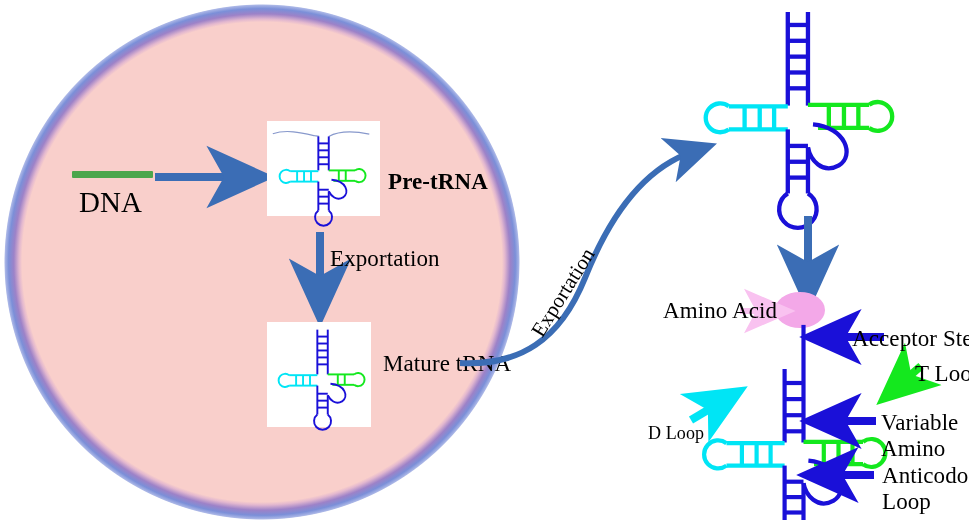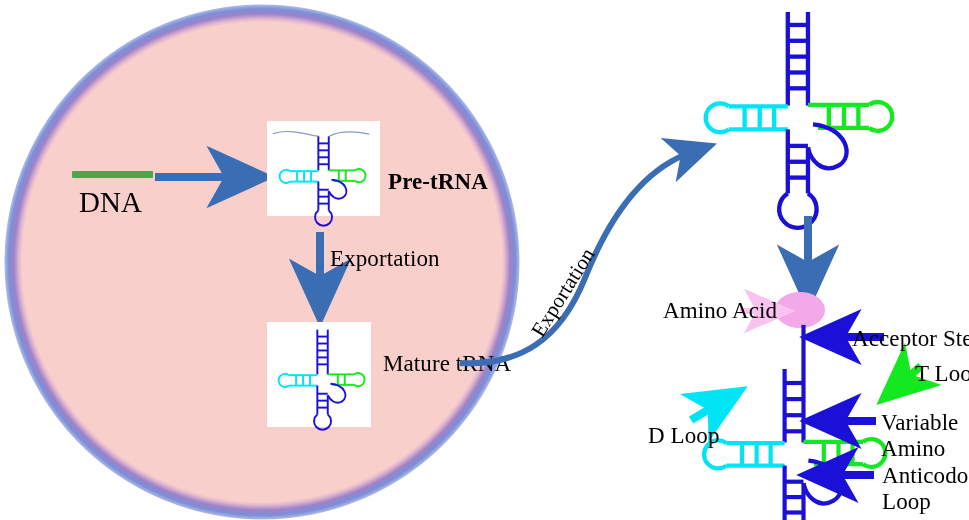--- a/index.html
+++ b/index.html
@@ -280,7 +280,7 @@
   <div class="lbl" style="left:881px;top:410px;font-size:23px;">Variable
 Amino</div>
 
-  <div class="lbl" style="left:648px;top:423px;font-size:23px;">D Loop</div>
+  <div class="lbl" style="left:648px;top:423px;font-size:18px;">D Loop</div>
 
   <div class="lbl" style="left:882px;top:463px;font-size:23px;">Anticodon
 Loop</div>

